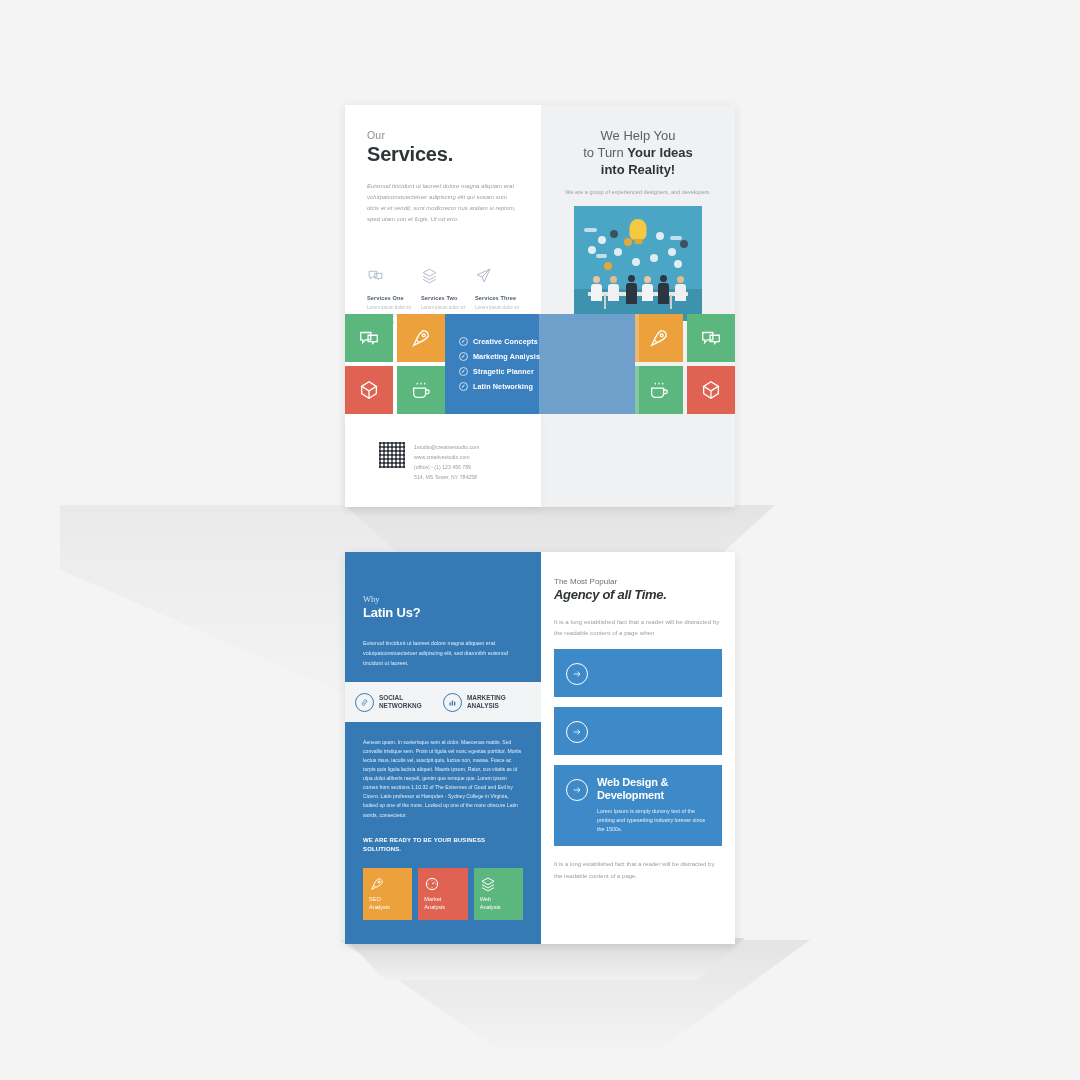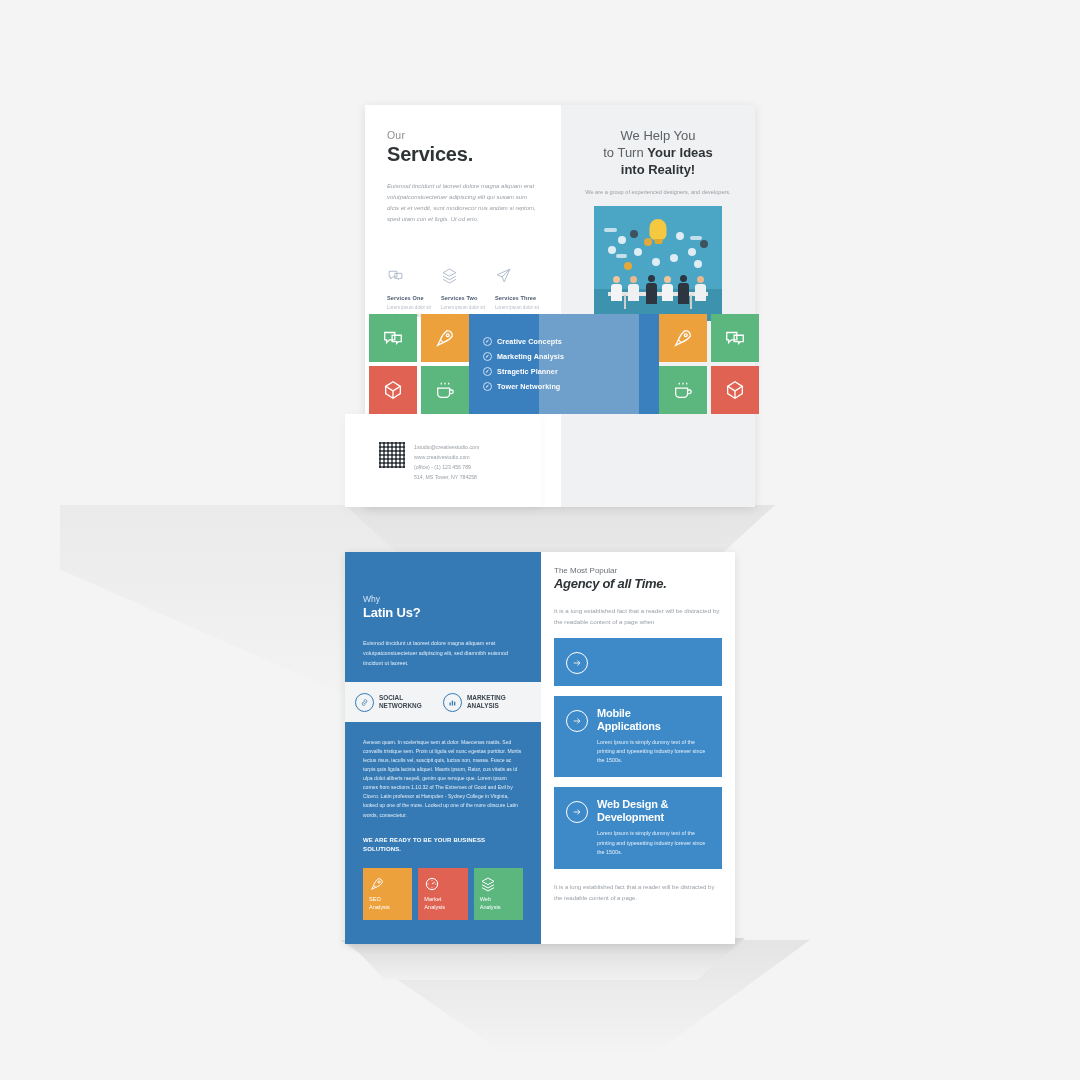--- a/index.html
+++ b/index.html
@@ -37,7 +37,7 @@
 
   
   .sheet{position:absolute;box-shadow:0 2px 9px rgba(0,0,0,.10);}
-  .top-sheet{left:365px;top:105px;width:390px;height:402px;display:flex;}
+  .top-sheet{left:345px;top:105px;width:390px;height:402px;display:flex;}
   .bot-sheet{left:345px;top:552px;width:390px;height:392px;display:flex;}
 
   .pane{position:relative;overflow:hidden;}

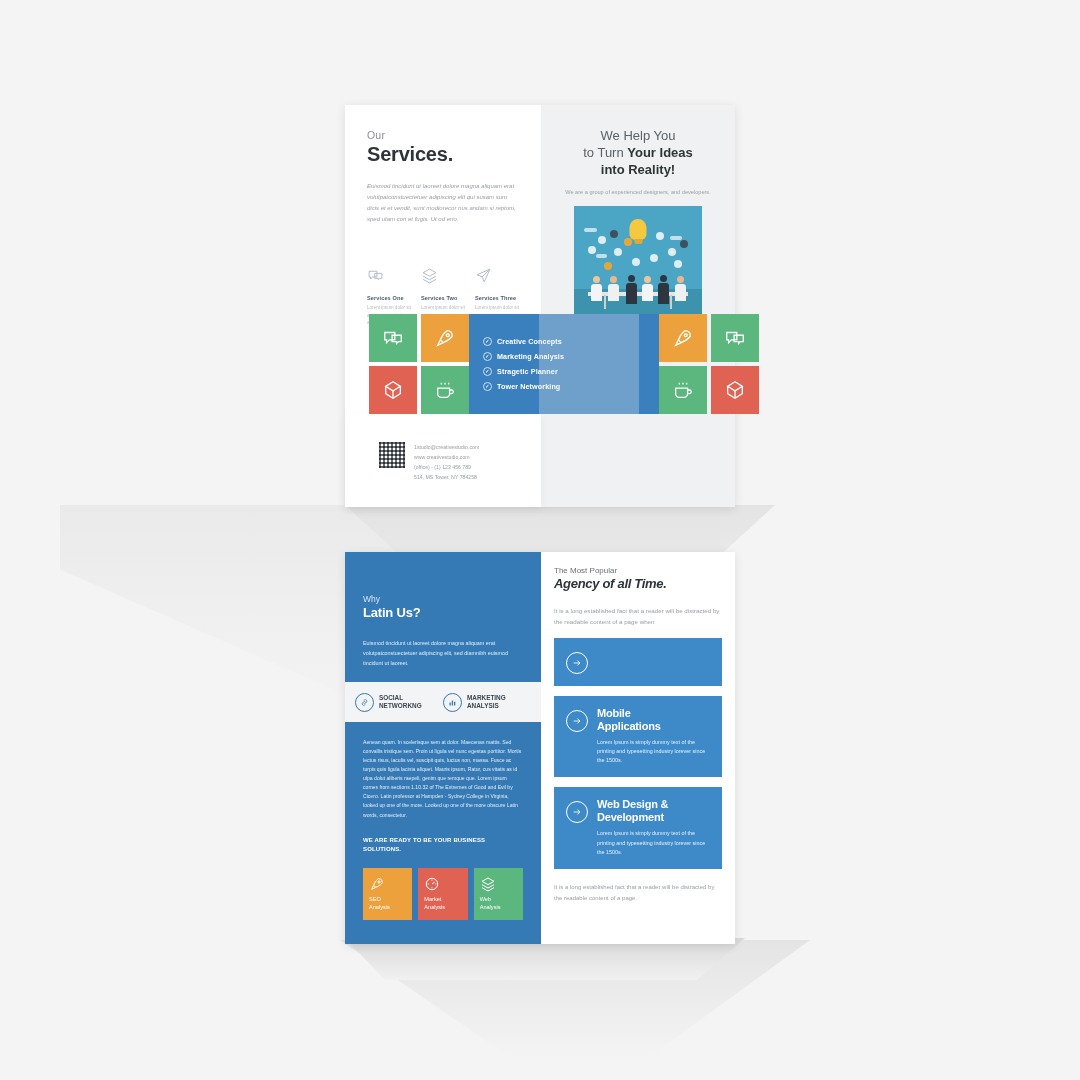--- a/index.html
+++ b/index.html
@@ -79,7 +79,7 @@
           font-size:3.4px;color:#bfe0ea;}
 
   
-  .strip{position:absolute;left:345px;top:314px;width:390px;height:100px;display:flex;padding-left:24px;}
+  .strip{position:absolute;left:345px;top:314px;width:390px;height:100px;display:flex;}
   .tile{width:48px;height:48px;display:flex;align-items:center;justify-content:center;color:#fff;}
   .tile svg{width:22px;height:22px;}
   .quad{display:grid;grid-template-columns:48px 48px;grid-template-rows:48px 48px;gap:4px;}

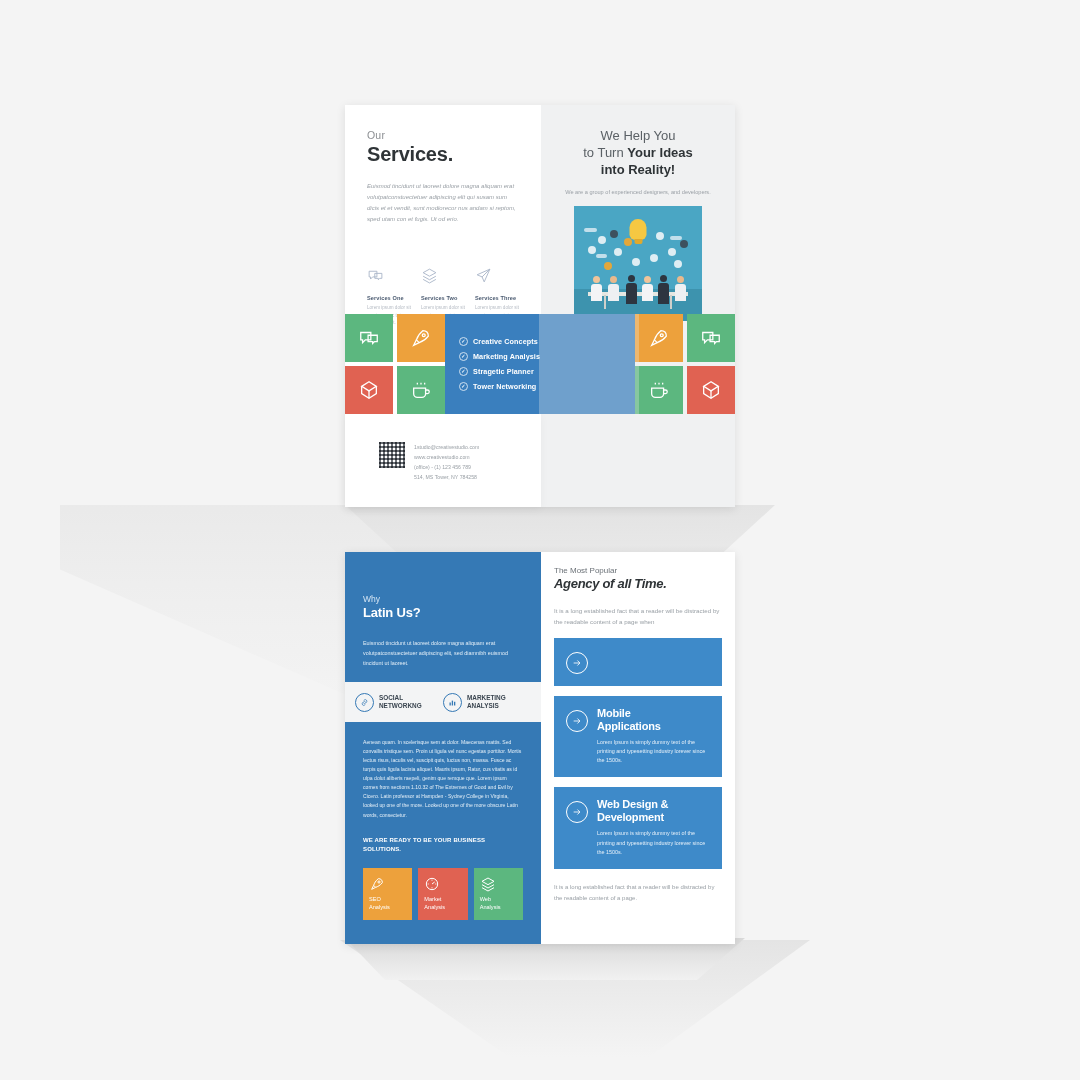--- a/index.html
+++ b/index.html
@@ -314,7 +314,7 @@
           </li>
         <li>
             <span class="bic">✓</span>
-            <span>Tower Networking</span>
+            <span>Latin Networking</span>
           </li>
       </ul>
     </div>

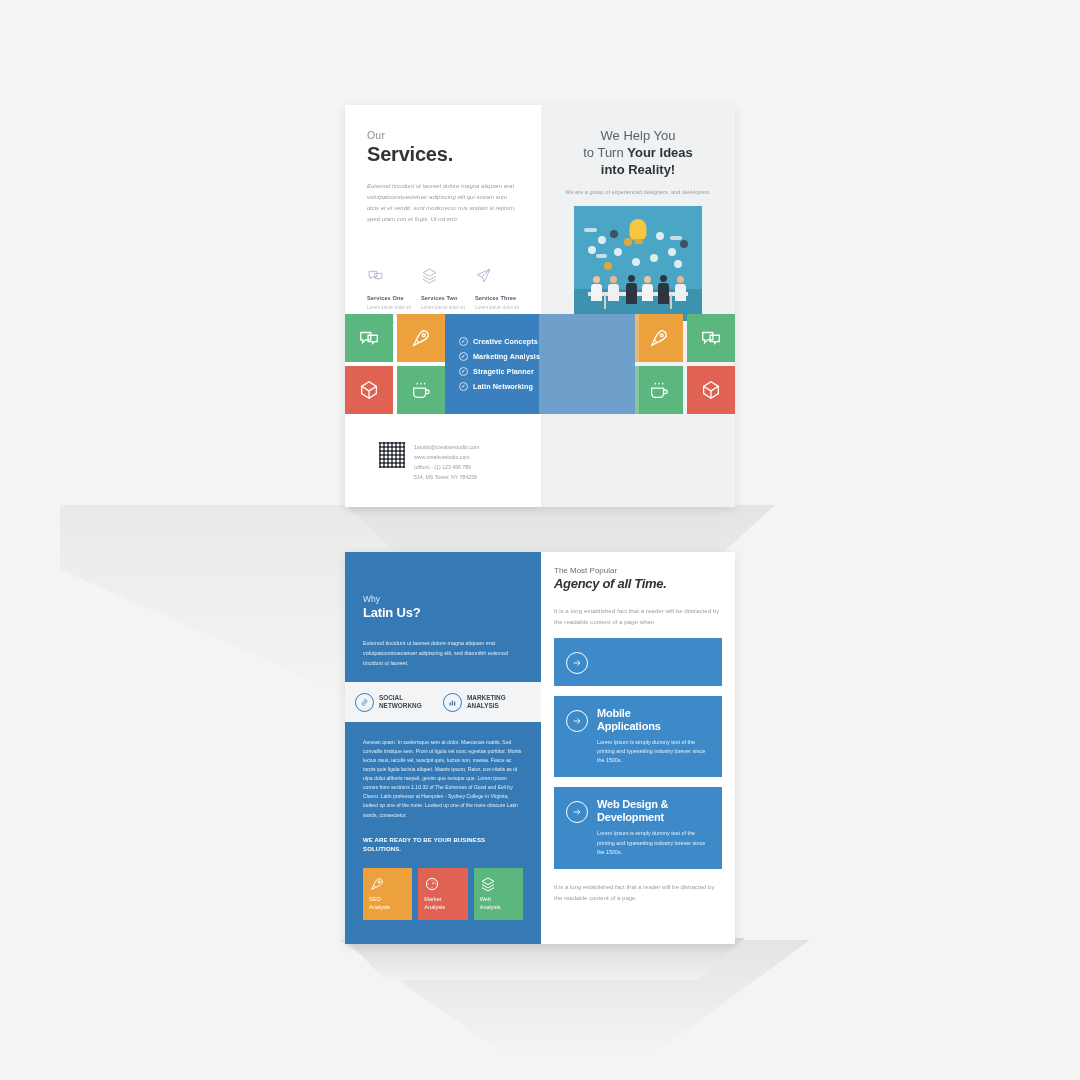--- a/index.html
+++ b/index.html
@@ -124,7 +124,7 @@
 
   
   .br{width:194px;background:#fff;padding:14px 13px 0 13px;box-sizing:border-box;}
-  .pop{font-size:8px;color:#6b7177;}
+  .pop{font-size:8px;color:#6b7177;margin-top:11px;}
   .agency{font-size:13px;font-weight:bold;color:#2f3437;margin-top:1px;letter-spacing:-.3px;font-style:italic;}
   .br-lead{margin-top:14px;font-size:6.2px;line-height:1.85;color:#9aa0a6;}
   .card{background:#3e8ac9;color:#fff;margin-top:10px;padding:11px 12px 12px 12px;

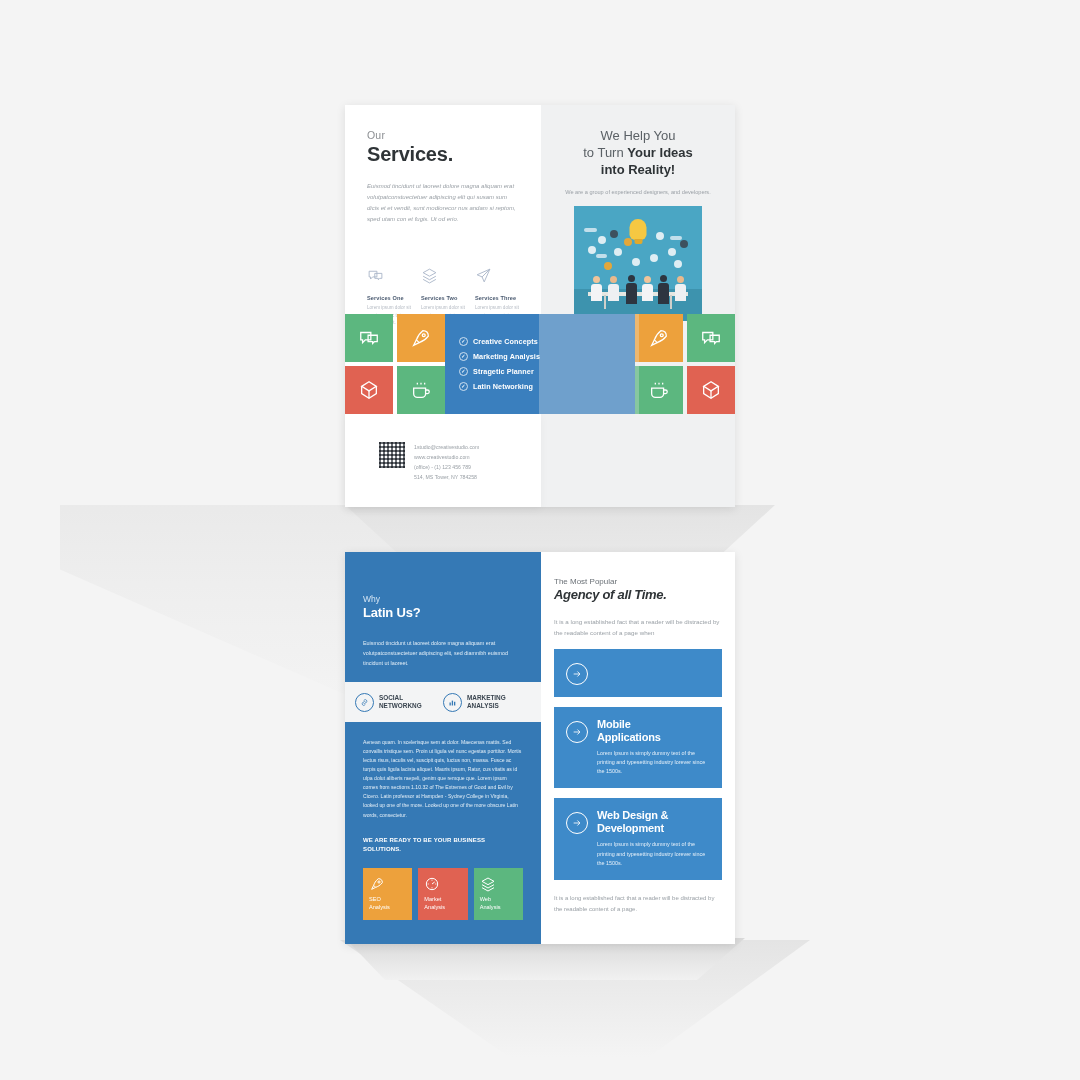--- a/index.html
+++ b/index.html
@@ -104,7 +104,7 @@
 
   
   .bl{width:196px;background:#3579b5;color:#fff;padding:42px 18px 0 18px;box-sizing:border-box;}
-  .why{font-size:8.5px;color:#d3e4f3;}
+  .why{font-size:8.5px;color:#d3e4f3;font-family:Liberation Serif, serif;}
   .choose{font-size:13px;font-weight:bold;margin-top:1px;letter-spacing:-.2px;}
   .bl-body{margin-top:18px;font-size:5.4px;line-height:1.85;color:#e1edf7;}
   .badges{margin-top:14px;background:#f3f4f5;display:flex;height:40px;

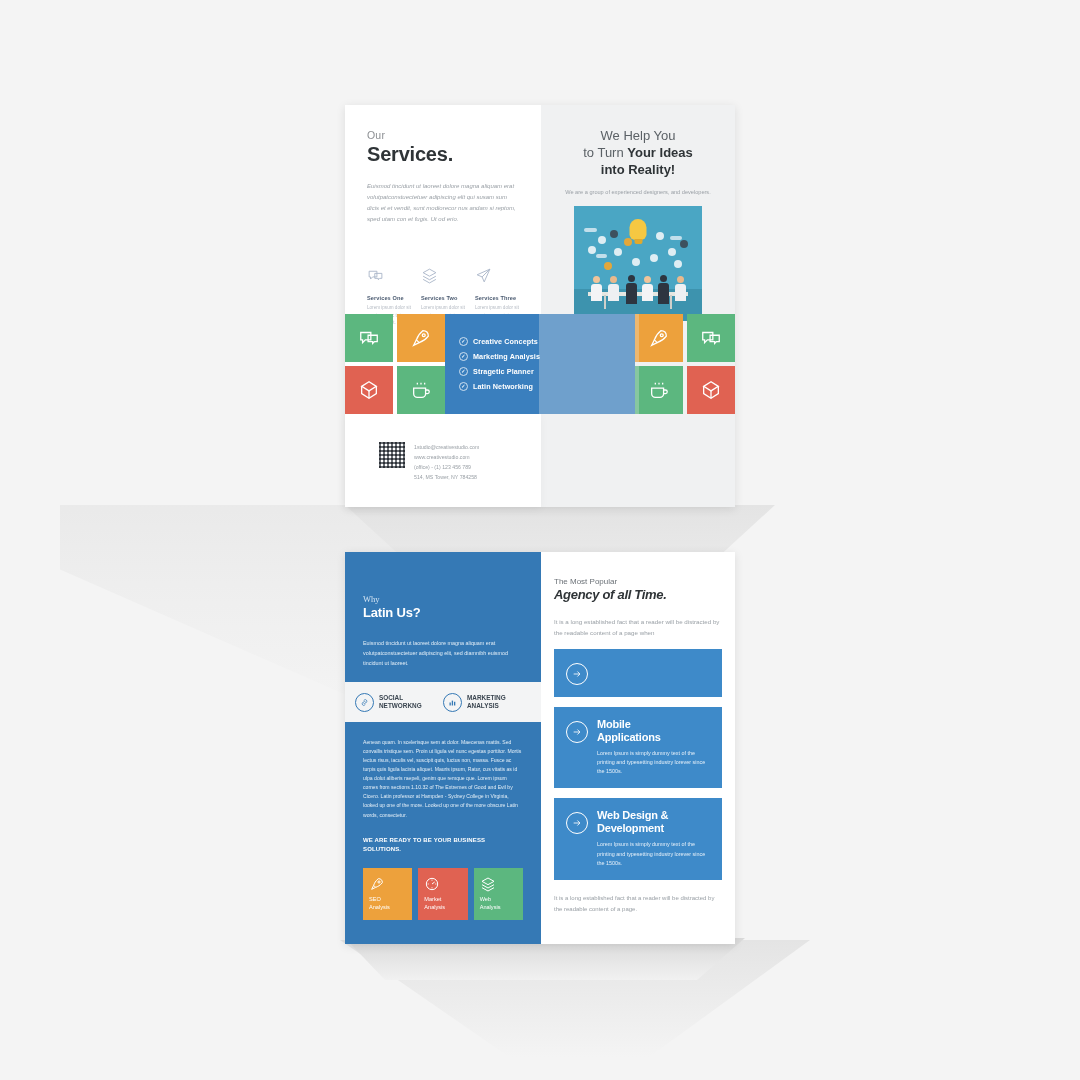--- a/index.html
+++ b/index.html
@@ -447,13 +447,6 @@
               <path d="M13 6l6 6-6 6"></path>
             </svg>
         </div>
-        <div>
-          <div class="card-t">
-            <div>Mobile</div>
-            <div>Applications</div>
-          </div>
-          <div class="card-d">Lorem Ipsum is simply dummy text of the printing and typesetting industry lorever since the 1500s.</div>
-        </div>
       </div>
 
       <div class="card">

